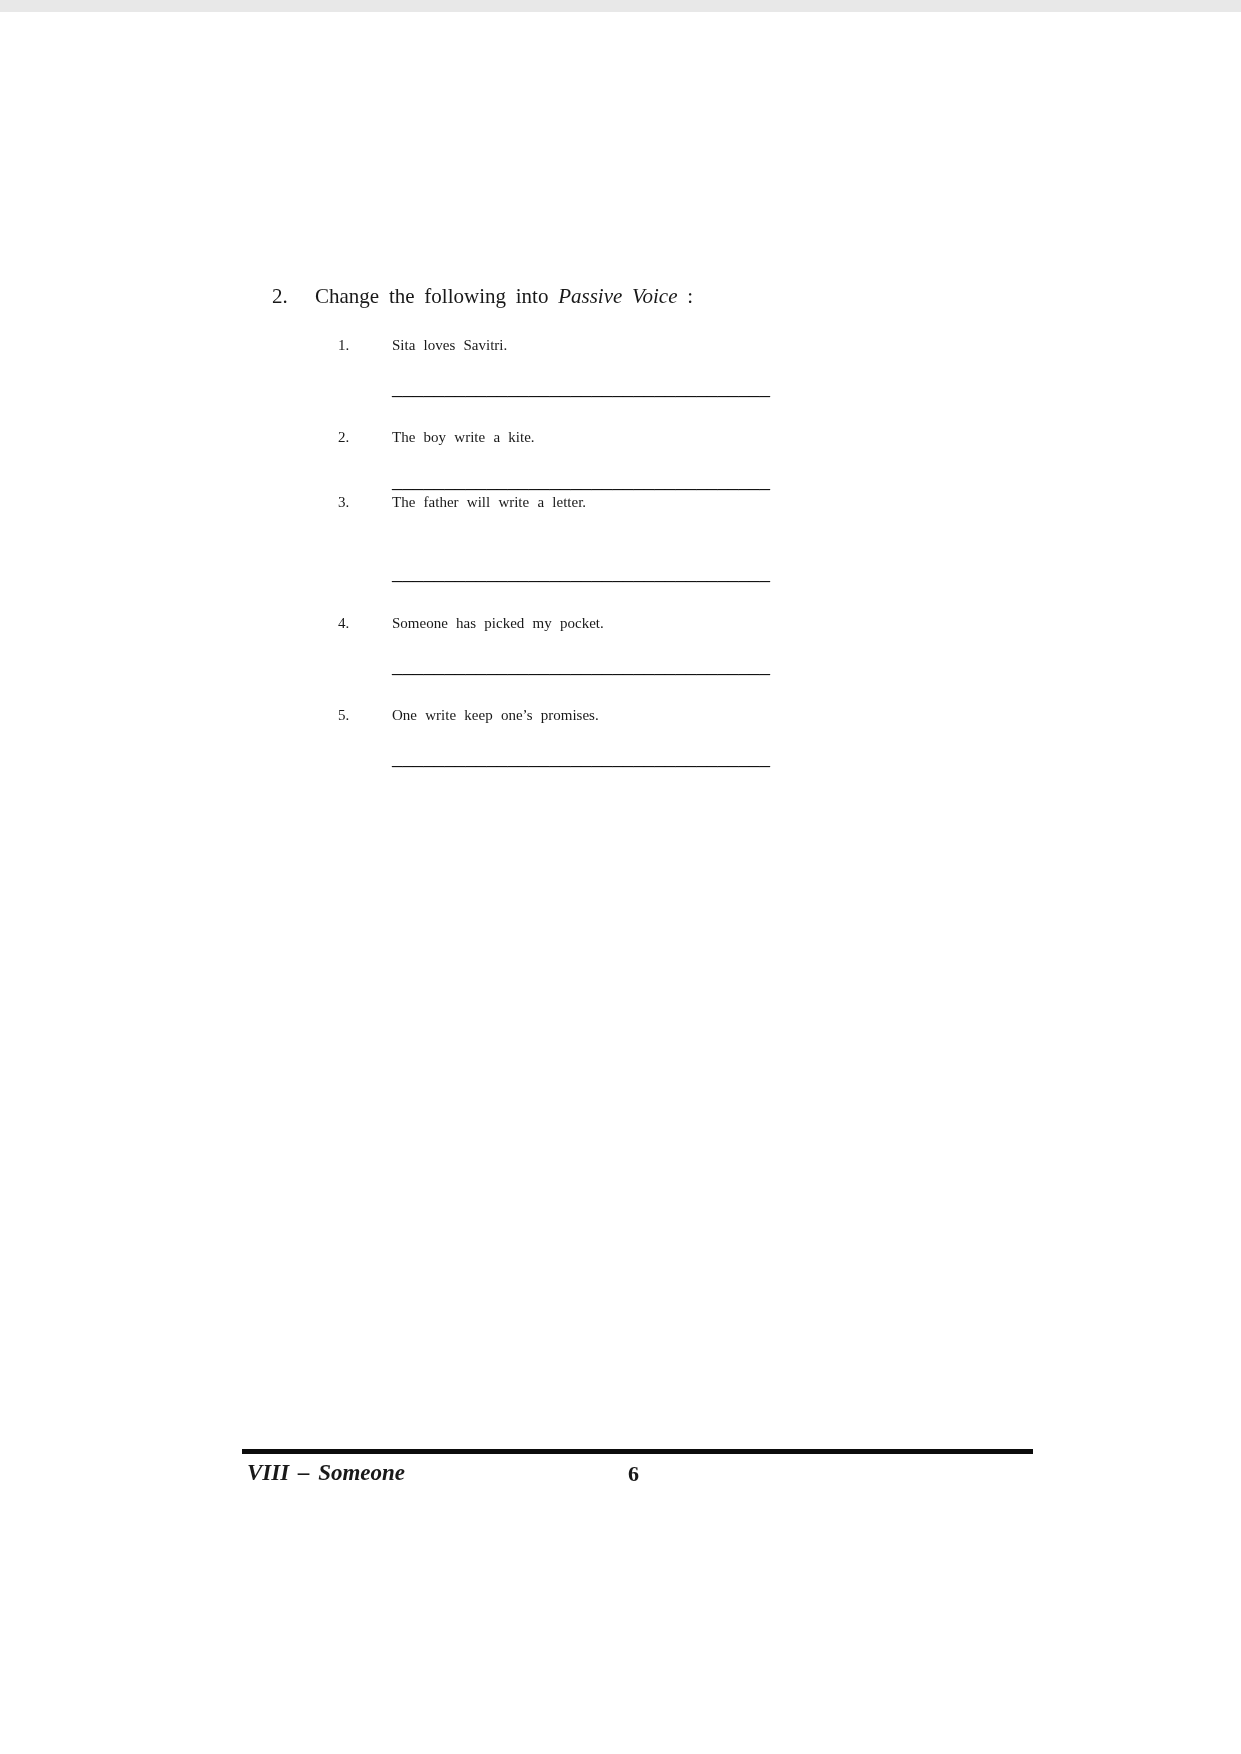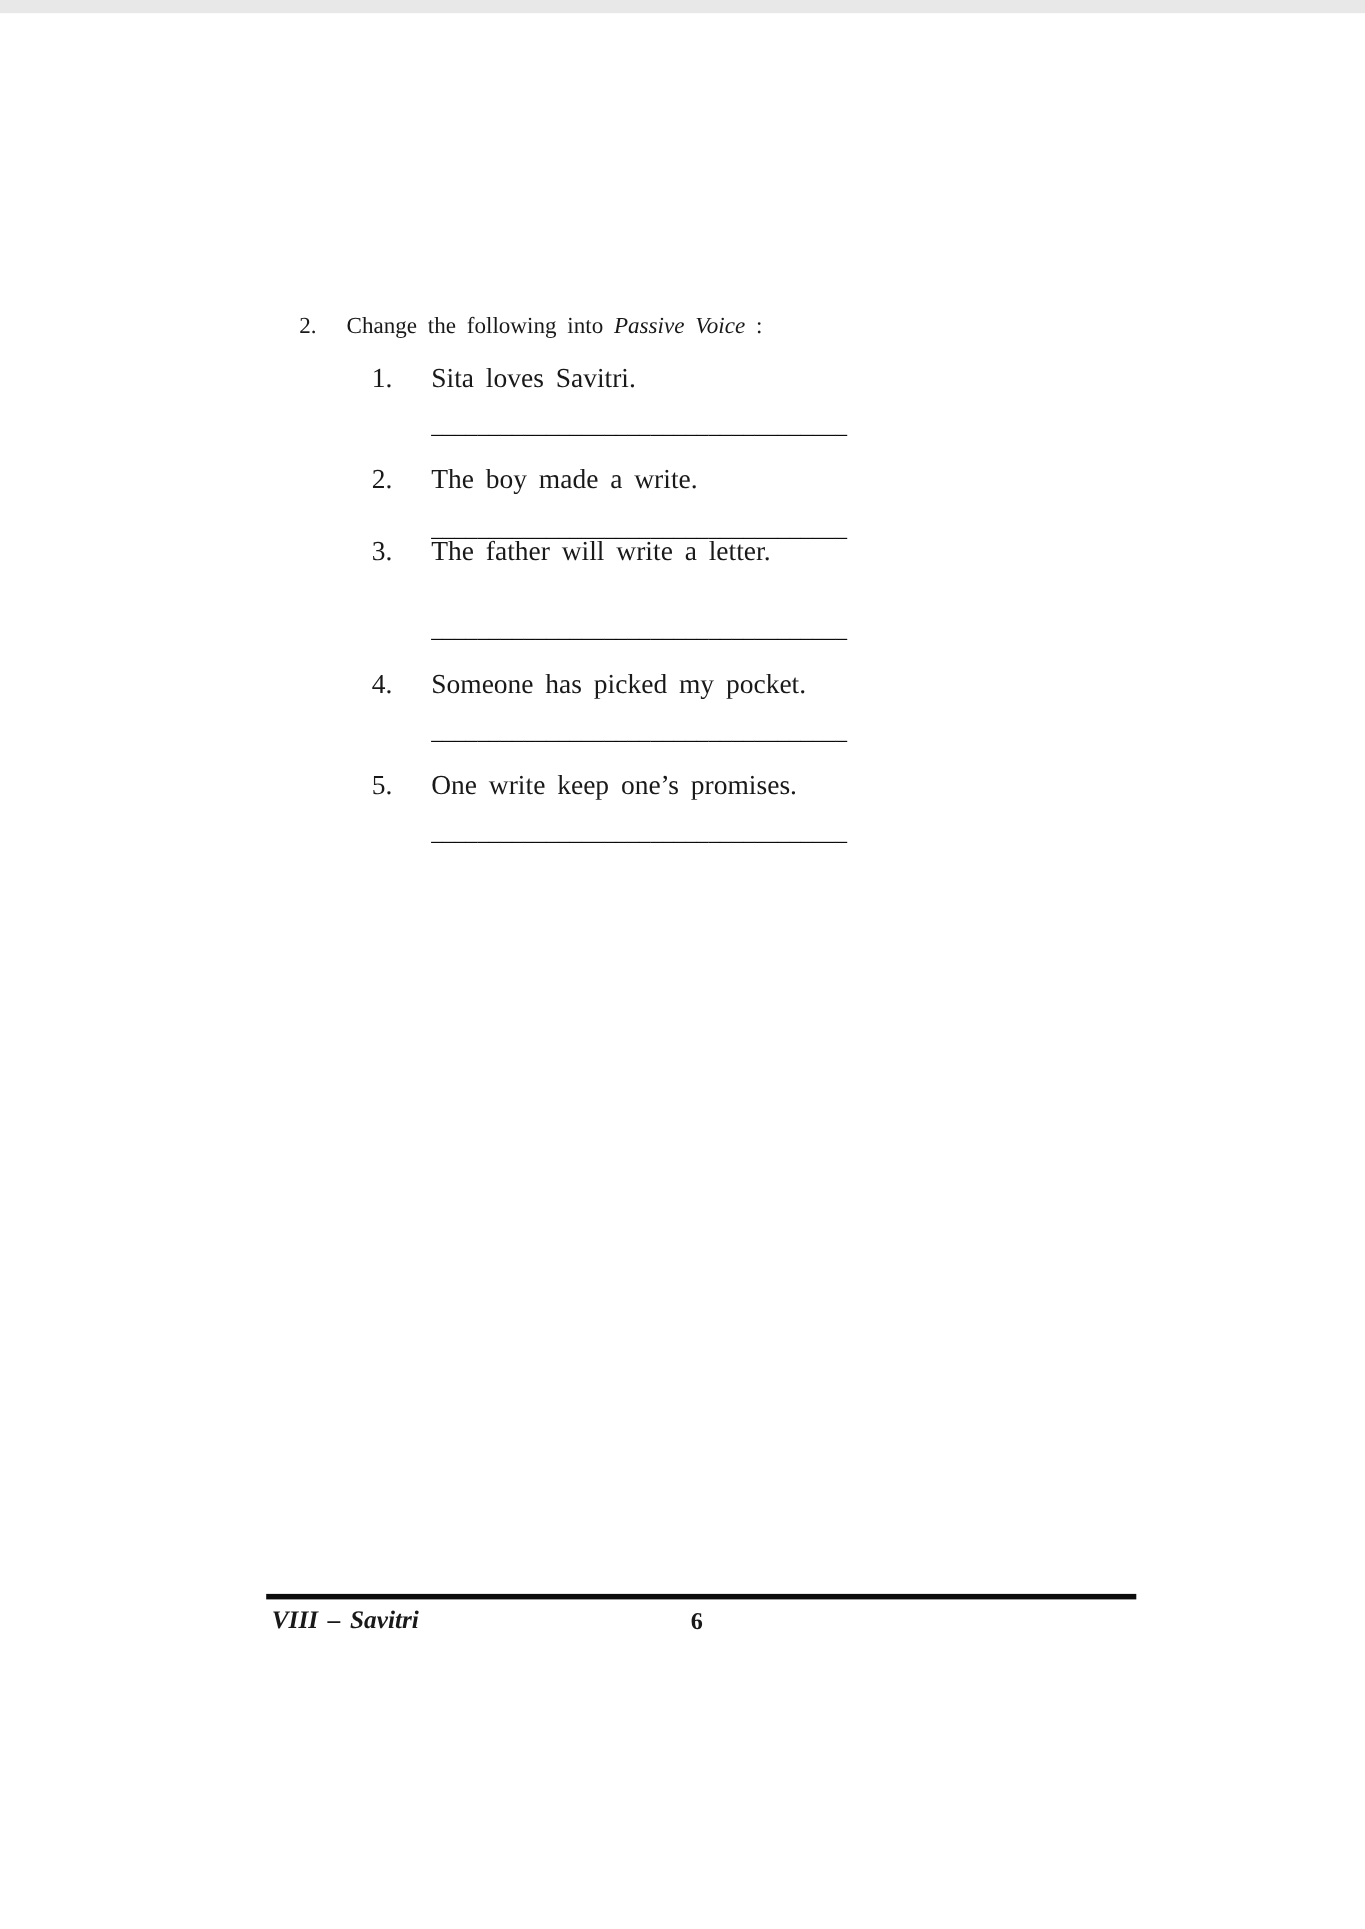--- a/index.html
+++ b/index.html
@@ -31,7 +31,7 @@
   .item-row {
     position: absolute;
     left: 338px;
-    font-size: 25px;
+    font-size: 15px;
     line-height: 26px;
     word-spacing: 4.5px;
     white-space: nowrap;

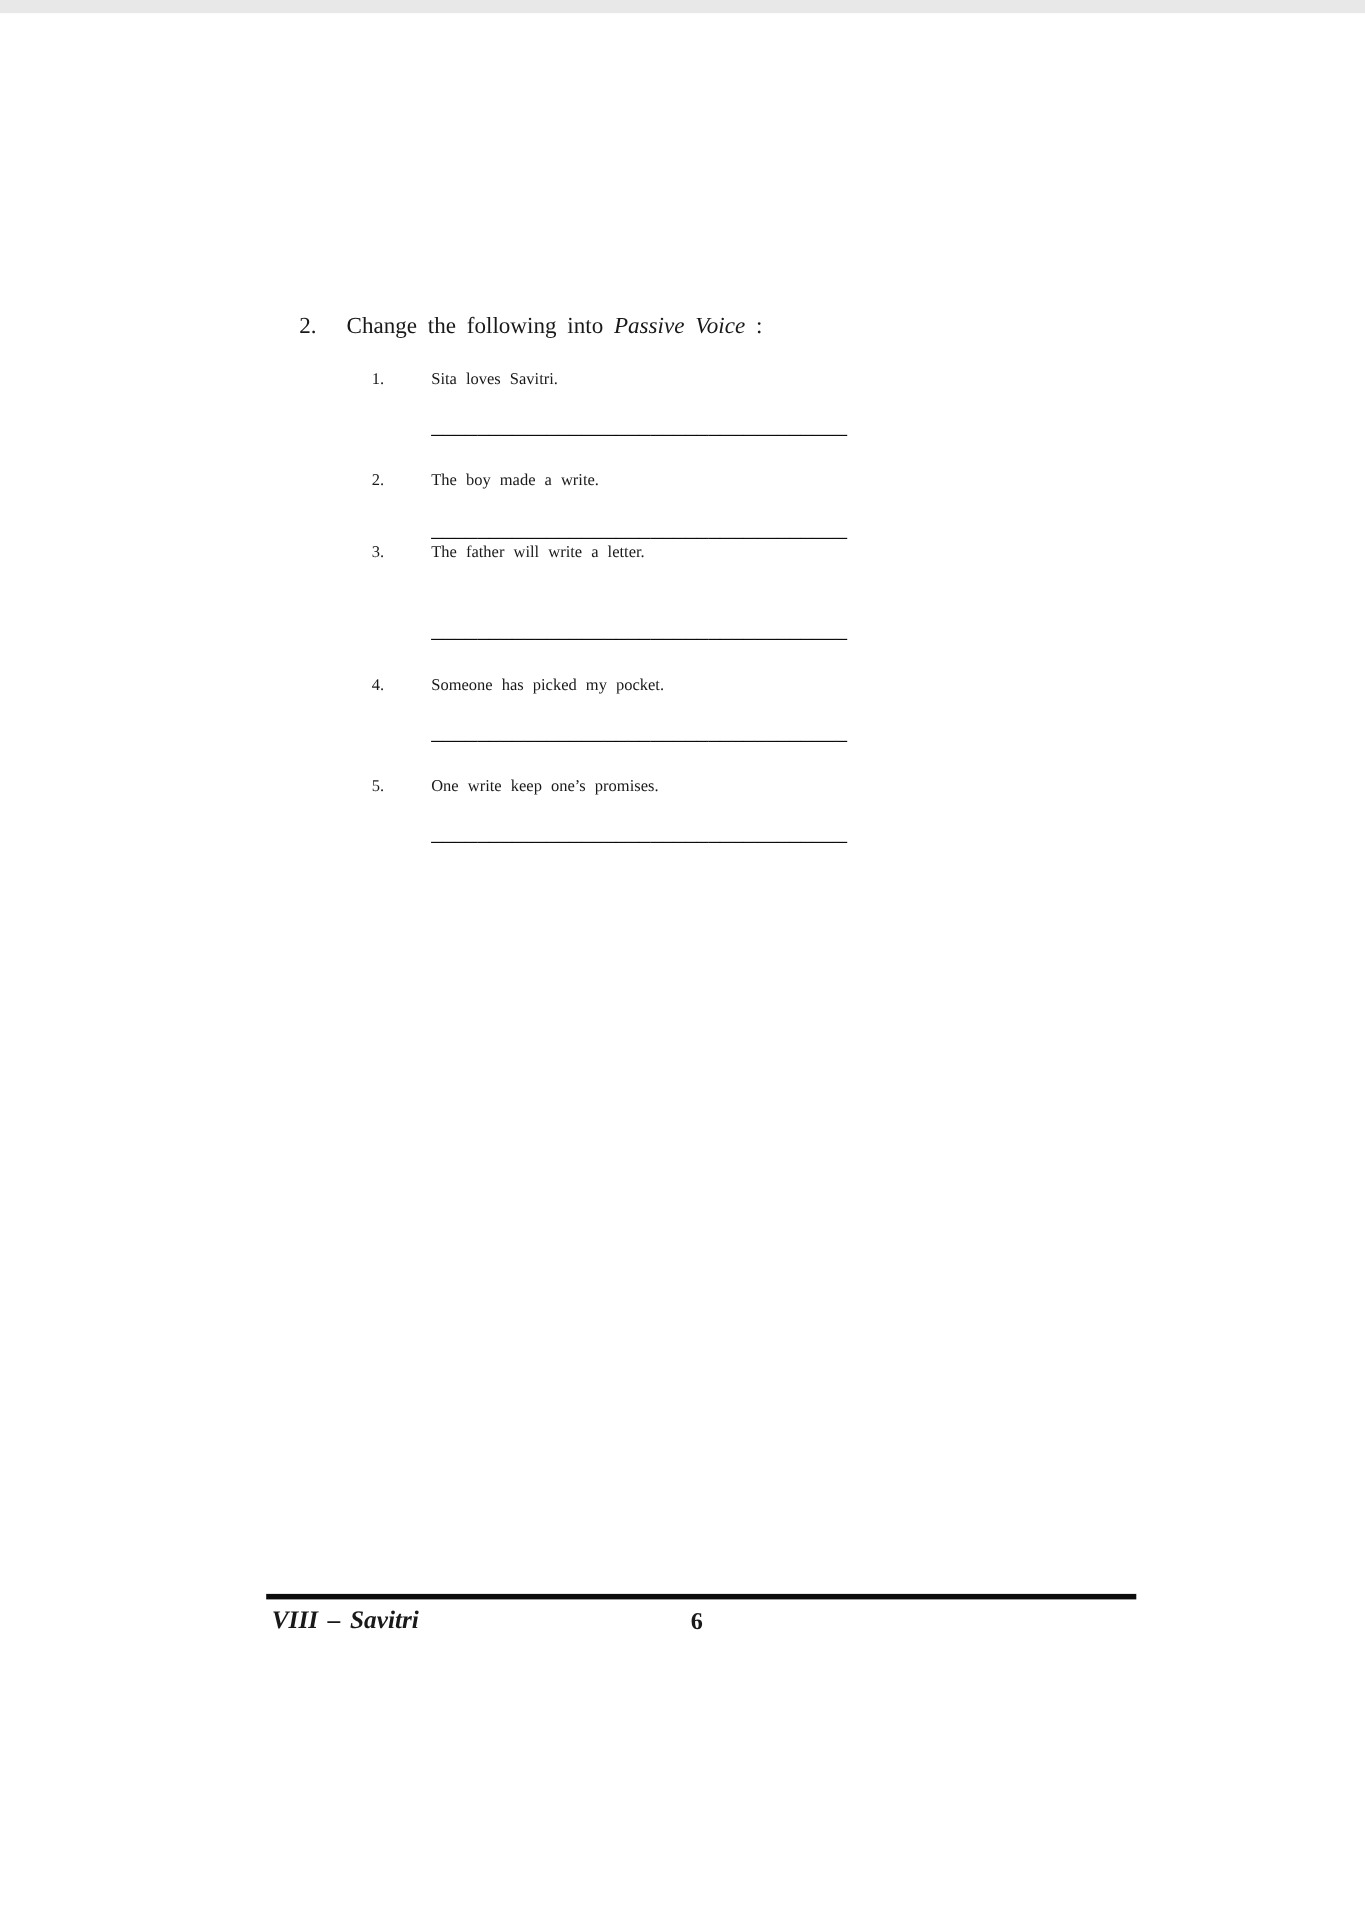--- a/index.html
+++ b/index.html
@@ -92,7 +92,7 @@
   <div class="answer-blank" style="top:365px">____________________________________</div>
 
   <div class="item-row" style="top:412px">
-    <span class="item-num">2.</span><span>The boy made a write.</span>
+    <span class="item-num">2.</span><span>The boy write a kite.</span>
   </div>
   <div class="answer-blank" style="top:458px">____________________________________</div>
 

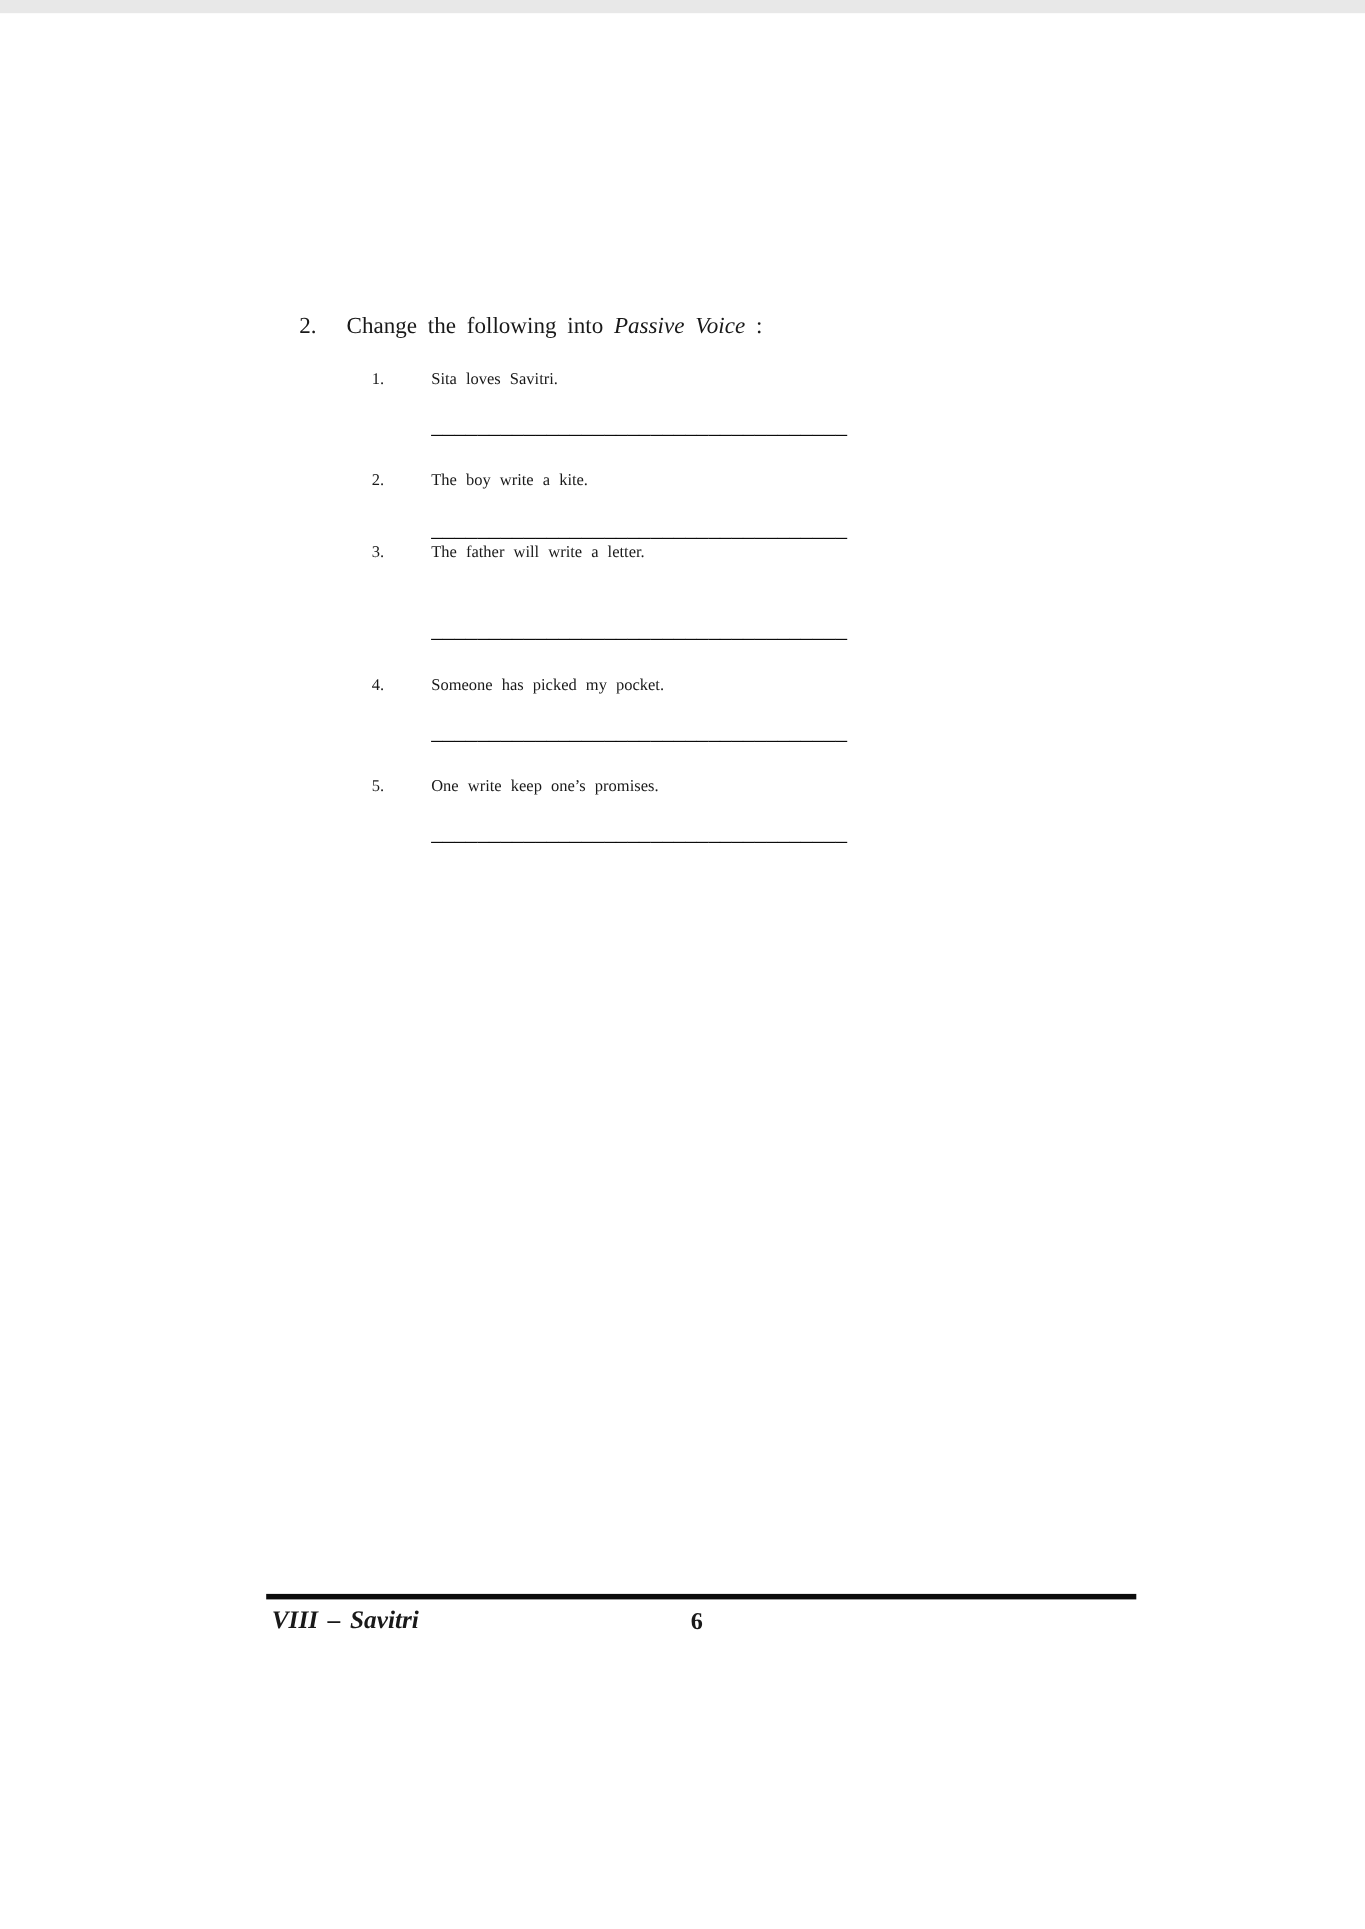--- a/index.html
+++ b/index.html
@@ -112,7 +112,7 @@
   <div class="answer-blank" style="top:735px">____________________________________</div>
 
   <div class="footer-rule"></div>
-  <div class="footer-label">VIII – Savitri</div>
+  <div class="footer-label">VIII – Someone</div>
   <div class="footer-page">6</div>
 
 </div>

